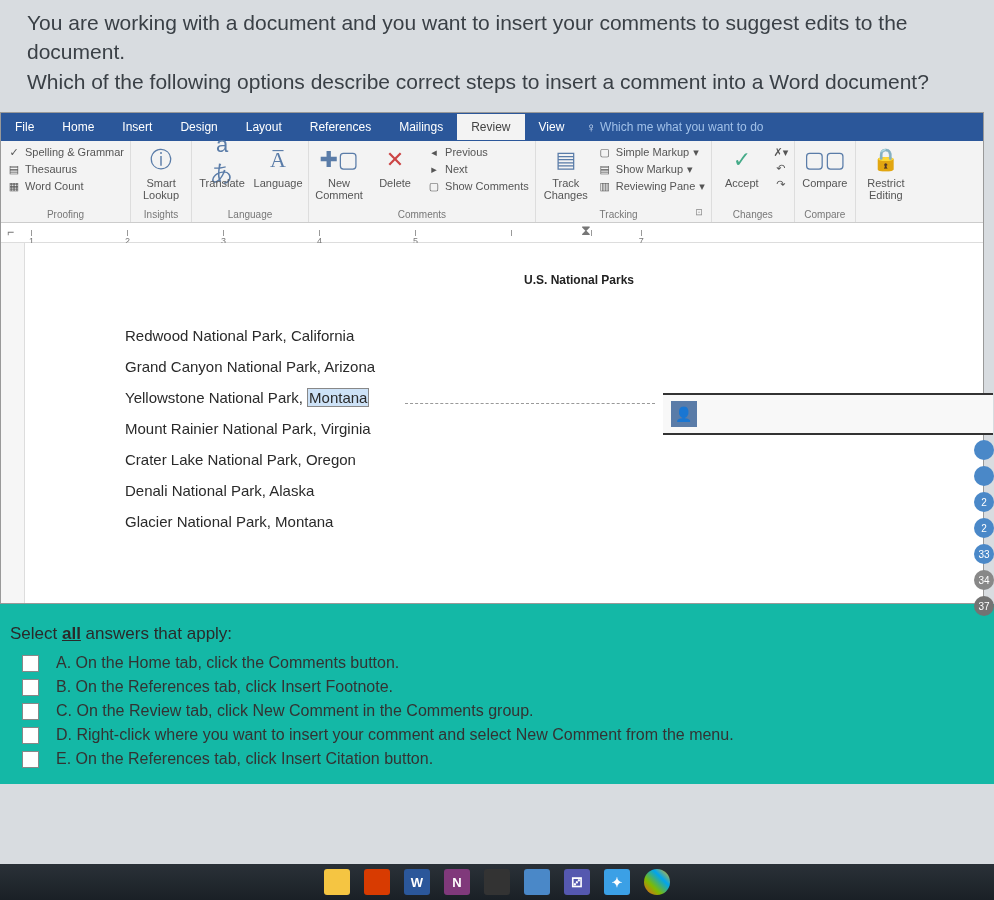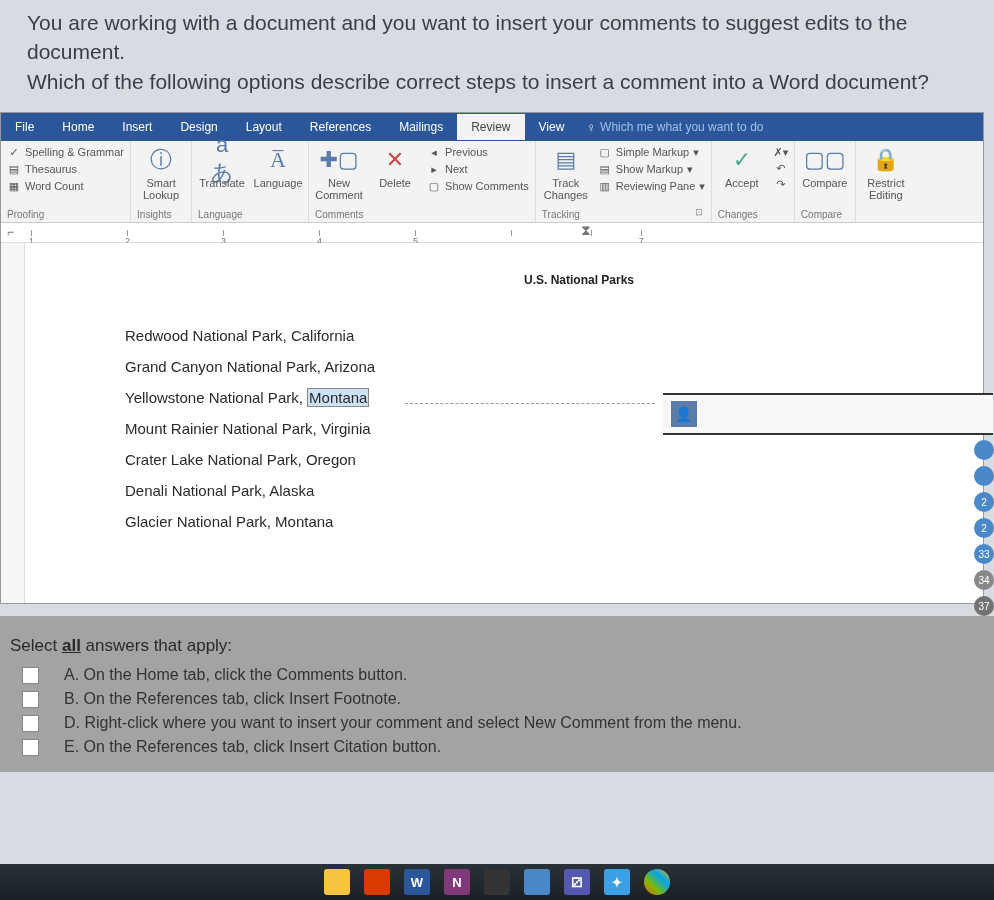--- a/index.html
+++ b/index.html
@@ -18,7 +18,7 @@
   
   .ribbon-content { background: #f3f3f3; display: flex; height: 82px; border-bottom: 1px solid #ccc; font-size: 11px; color: #555; }
   .ribbon-group { border-right: 1px solid #ddd; padding: 4px 6px 2px 6px; display: flex; flex-direction: column; justify-content: space-between; }
-  .group-label { color: #777; font-size: 10px; padding-top: 2px; }
+  .group-label { text-align: center; color: #777; font-size: 10px; padding-top: 2px; }
   .group-body { display: flex; gap: 8px; align-items: flex-start; flex: 1; }
   
   .proof-list { display: flex; flex-direction: column; gap: 3px; font-size: 11px; }

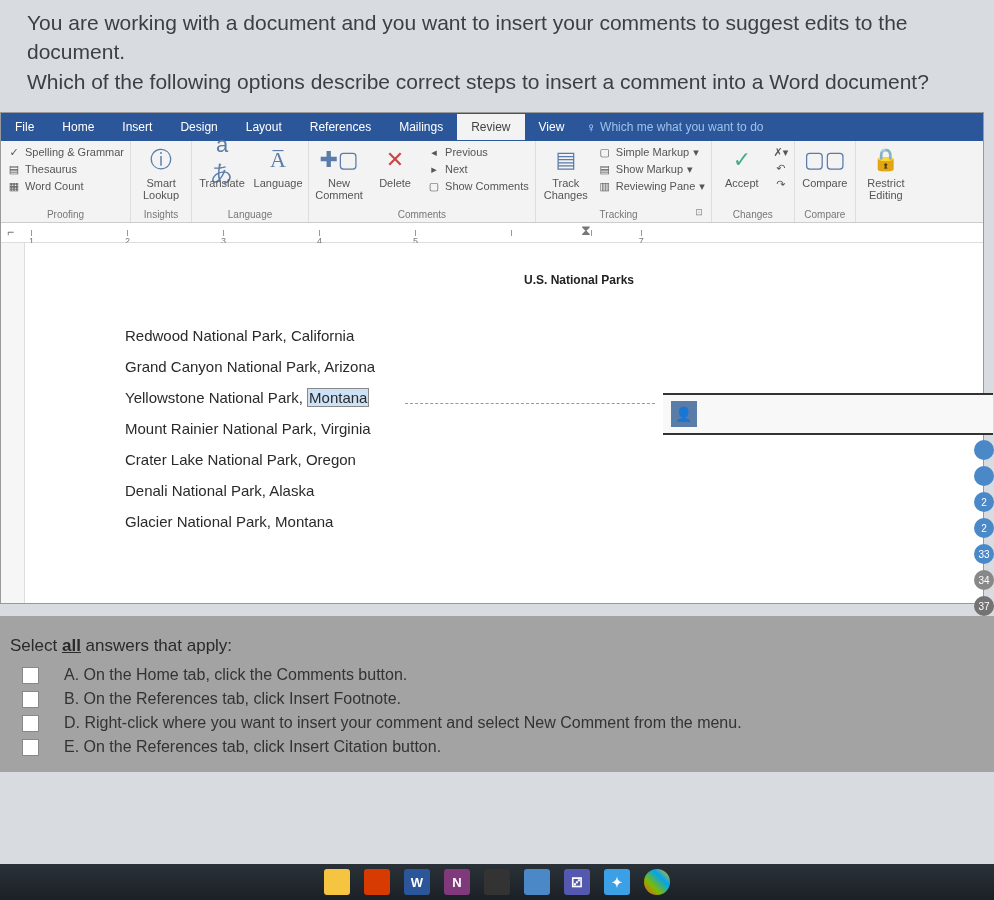--- a/index.html
+++ b/index.html
@@ -50,7 +50,7 @@
   .comment-author { font-weight: bold; font-size: 12px; }
   .comment-text { font-size: 11px; color: #333; }
   
-  .answers-area { padding: 20px 10px 10px 10px; background: #a3a3a3; margin-top: 12px; }
+  .answers-area { padding: 20px 10px 10px 10px; background: #14b8a6; }
   .answers-title { font-size: 17px; color: #2a2a2a; margin-bottom: 10px; }
   .answers-title .all { text-decoration: underline; font-weight: bold; }
   .answer-row { display: flex; align-items: center; gap: 25px; margin: 6px 0 6px 12px; font-size: 16px; color: #333; }

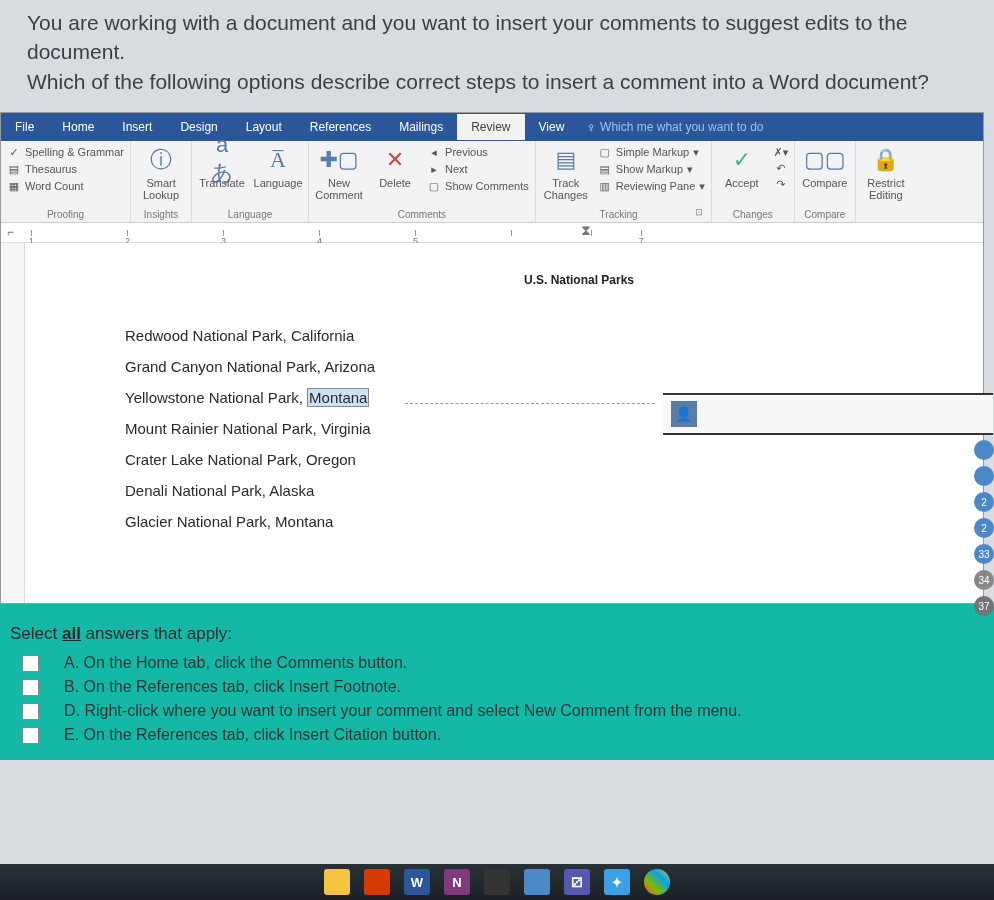--- a/index.html
+++ b/index.html
@@ -53,7 +53,7 @@
   .answers-area { padding: 20px 10px 10px 10px; background: #14b8a6; }
   .answers-title { font-size: 17px; color: #2a2a2a; margin-bottom: 10px; }
   .answers-title .all { text-decoration: underline; font-weight: bold; }
-  .answer-row { display: flex; align-items: center; gap: 25px; margin: 6px 0 6px 12px; font-size: 16px; color: #333; }
+  .answer-row { display: flex; align-items: center; gap: 17px; margin: 6px 0 6px 12px; font-size: 16px; color: #333; }
   .checkbox { width: 17px; height: 17px; border: 1px solid #888; background: #fff; }
   
   .taskbar { position: absolute; bottom: 0; left: 0; right: 0; height: 36px; background: linear-gradient(#2a3138,#1a2026); display: flex; align-items: center; justify-content: center; gap: 14px; }

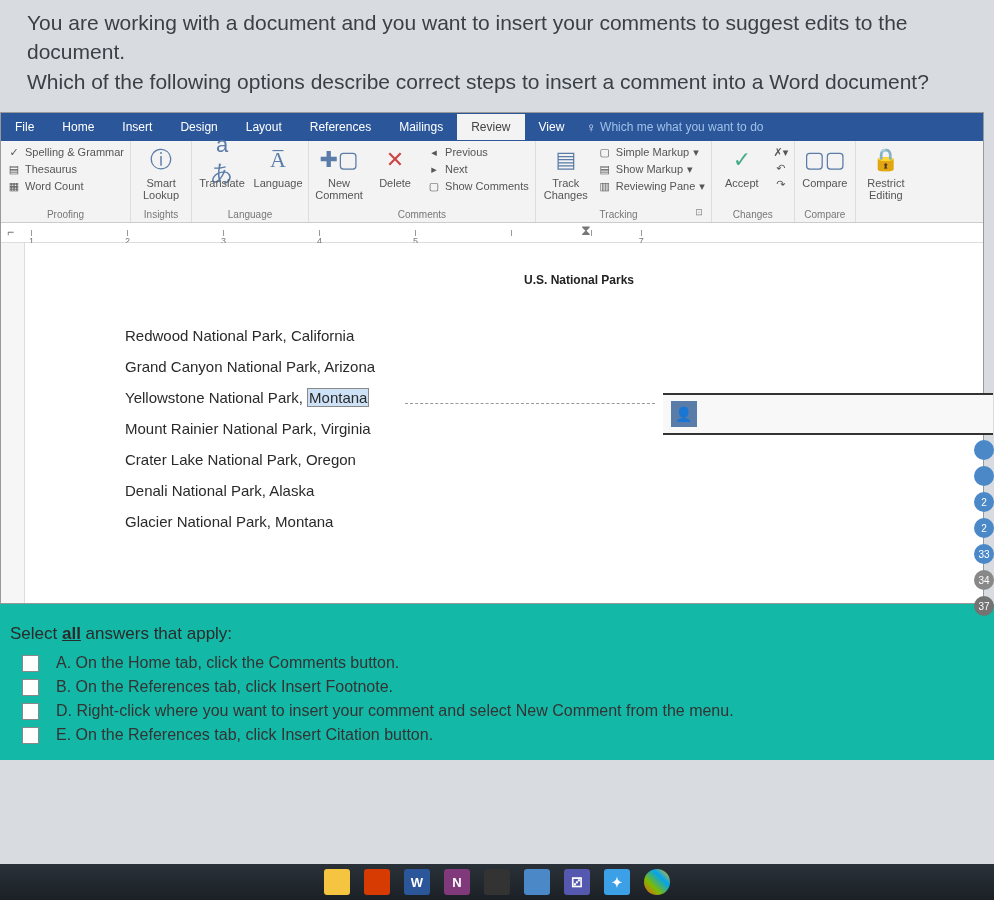--- a/index.html
+++ b/index.html
@@ -295,6 +295,10 @@
     </div>
   <div class="answer-row">
       <div class="checkbox"></div>
+      <span>C. On the Review tab, click New Comment in the Comments group.</span>
+    </div>
+  <div class="answer-row">
+      <div class="checkbox"></div>
       <span>D. Right-click where you want to insert your comment and select New Comment from the menu.</span>
     </div>
   <div class="answer-row">

